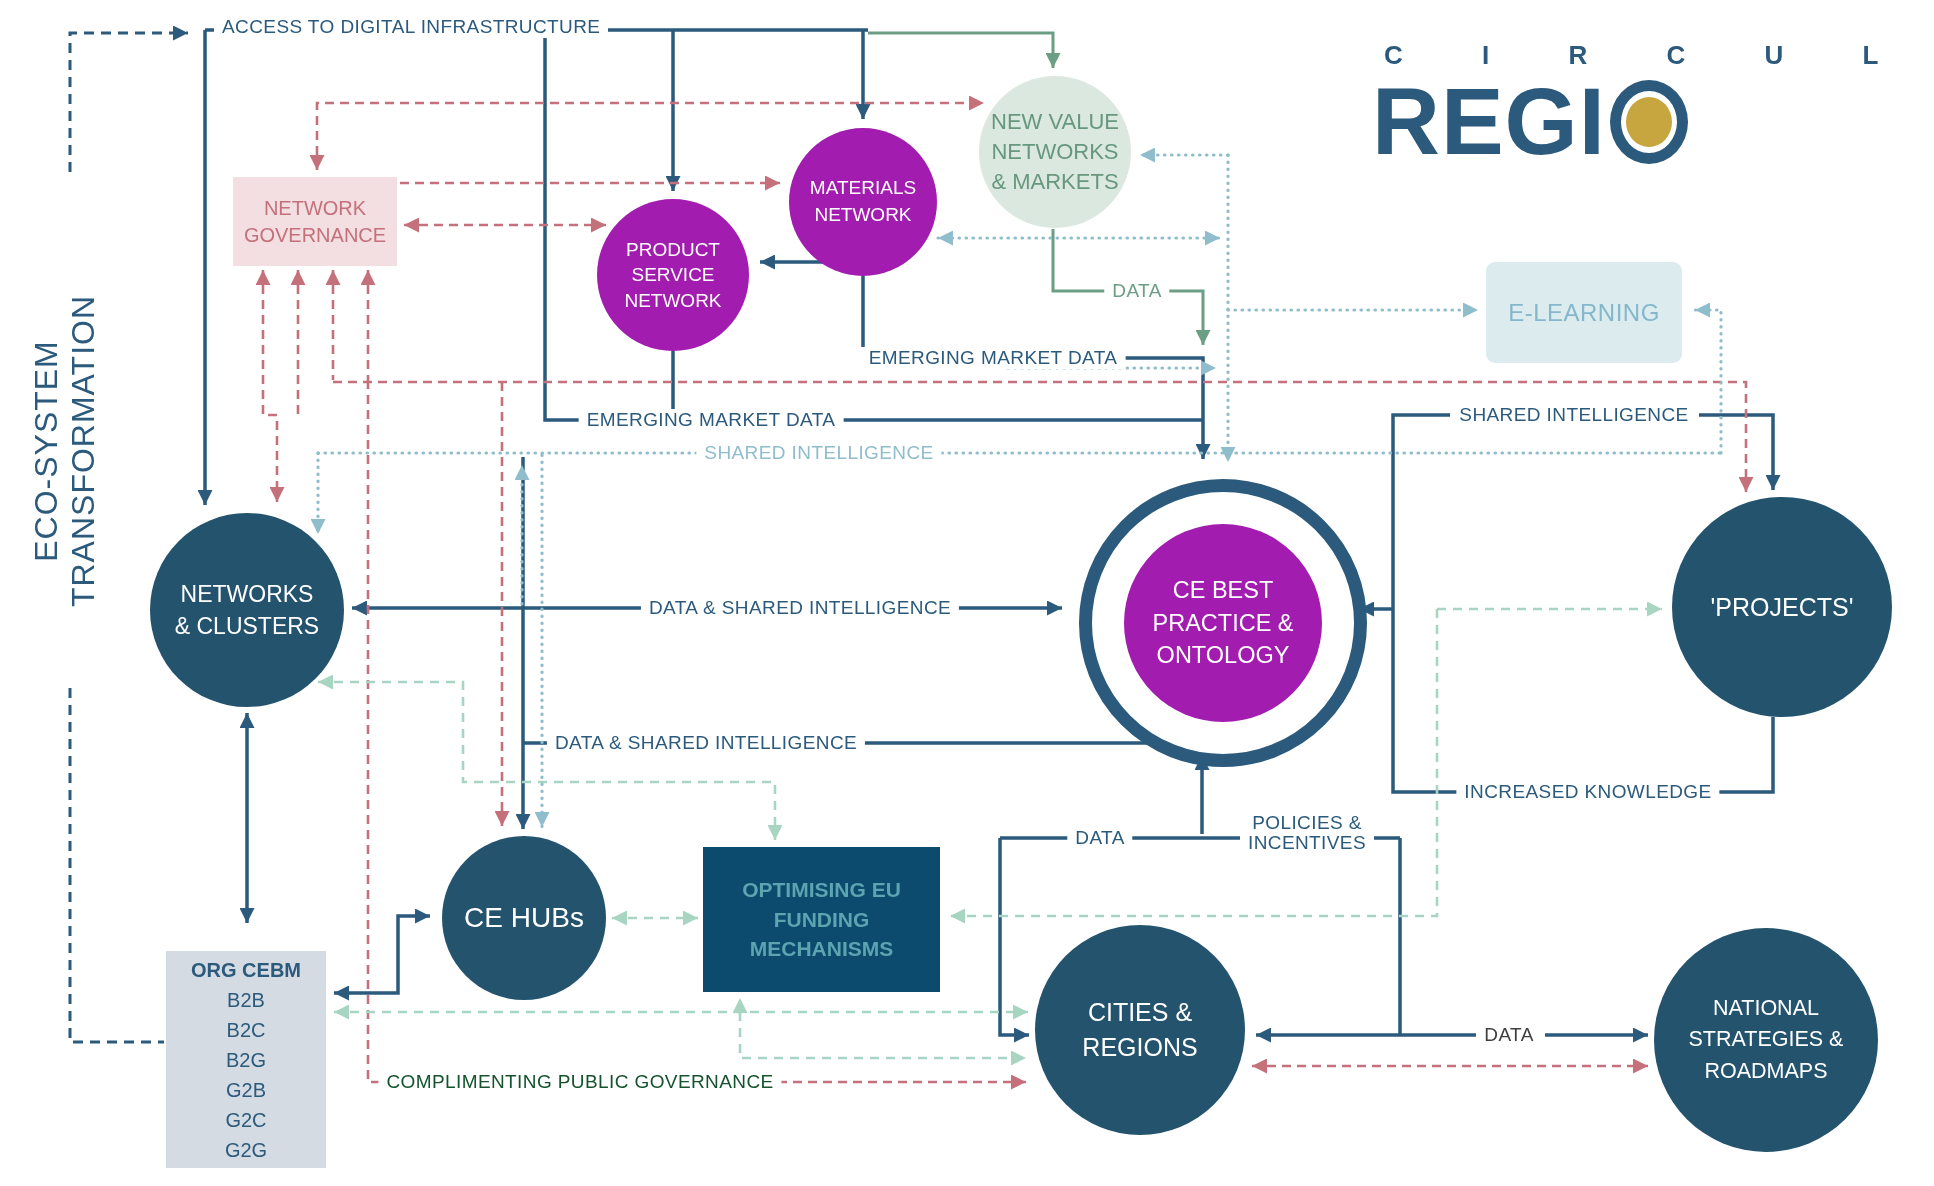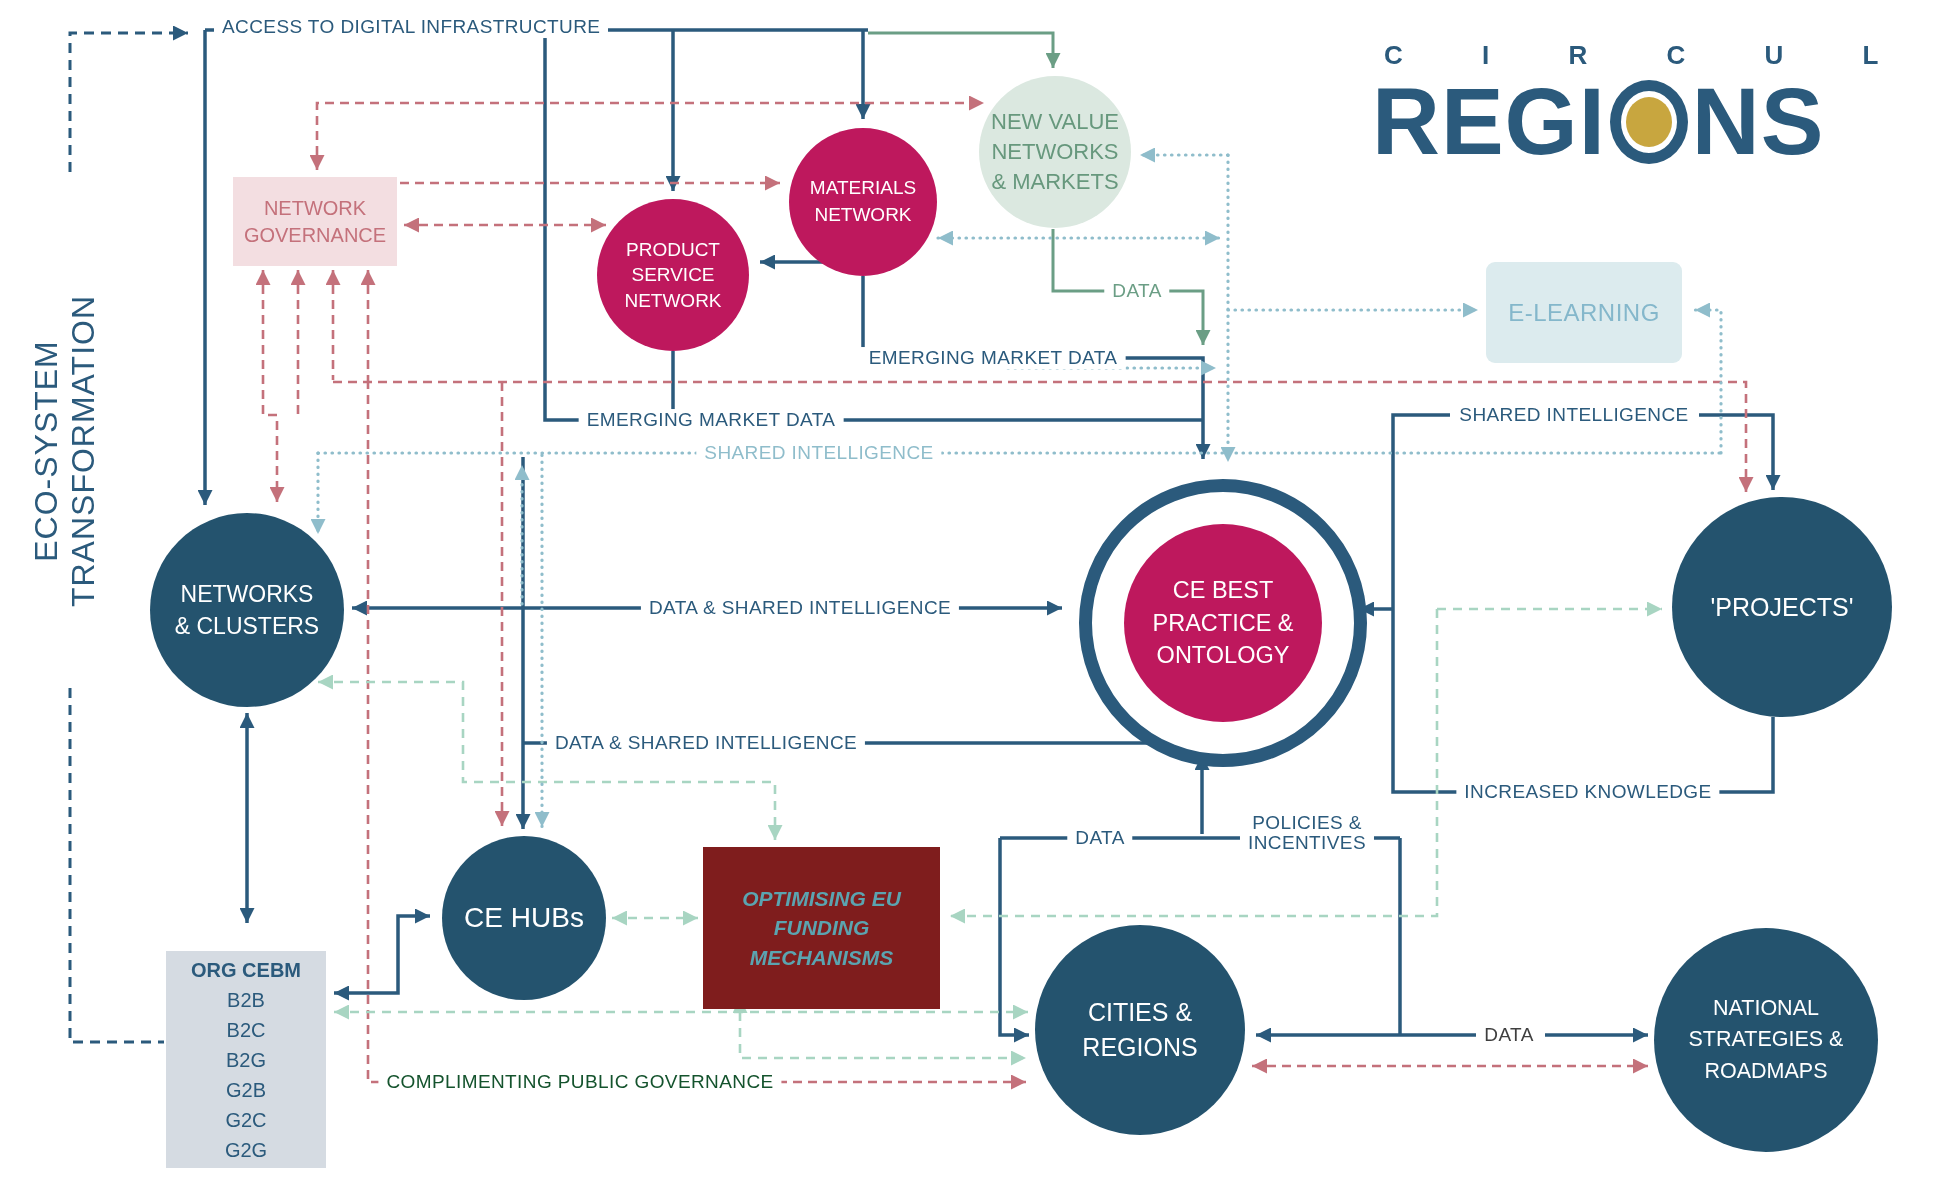--- a/index.html
+++ b/index.html
@@ -142,7 +142,6 @@
       <span class="oring">
           <span class="odot"></span>
         </span>
-      <span>NS</span>
     </div>
   </div>
 

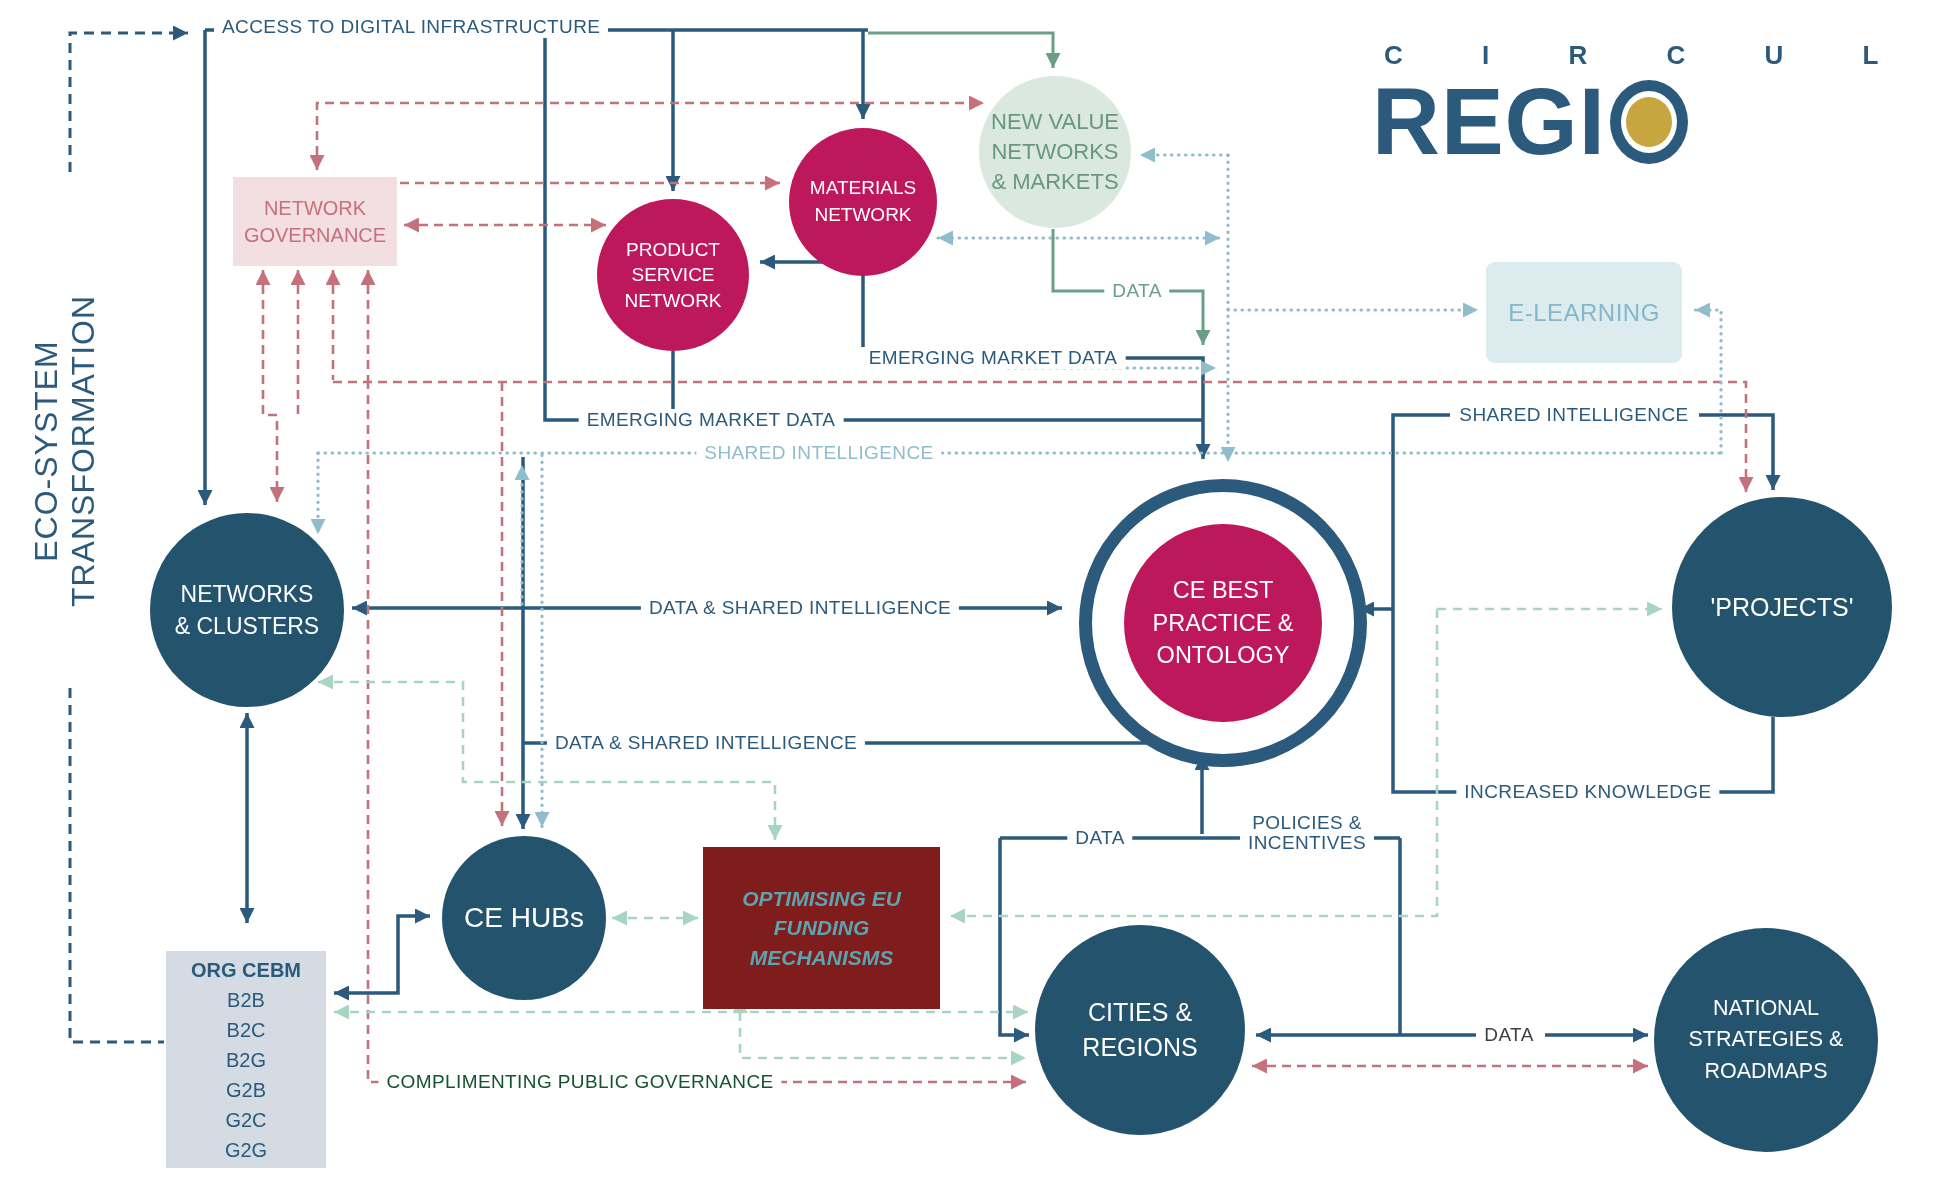--- a/index.html
+++ b/index.html
@@ -16,7 +16,7 @@
   .node{position:absolute;z-index:2;display:flex;align-items:center;justify-content:center;
         text-align:center;white-space:pre-line;}
   .circle{border-radius:50%;color:#fff;background:#24536e;}
-  .gold{background:#be185d;}
+  .gold{background:#a21caf;}
   .eco{position:absolute;z-index:3;left:-195px;top:414px;width:520px;text-align:center;
        transform:rotate(-90deg);color:#2b5a7c;font-size:32px;letter-spacing:1px;}
   .box{position:absolute;z-index:2;display:flex;flex-direction:column;align-items:center;

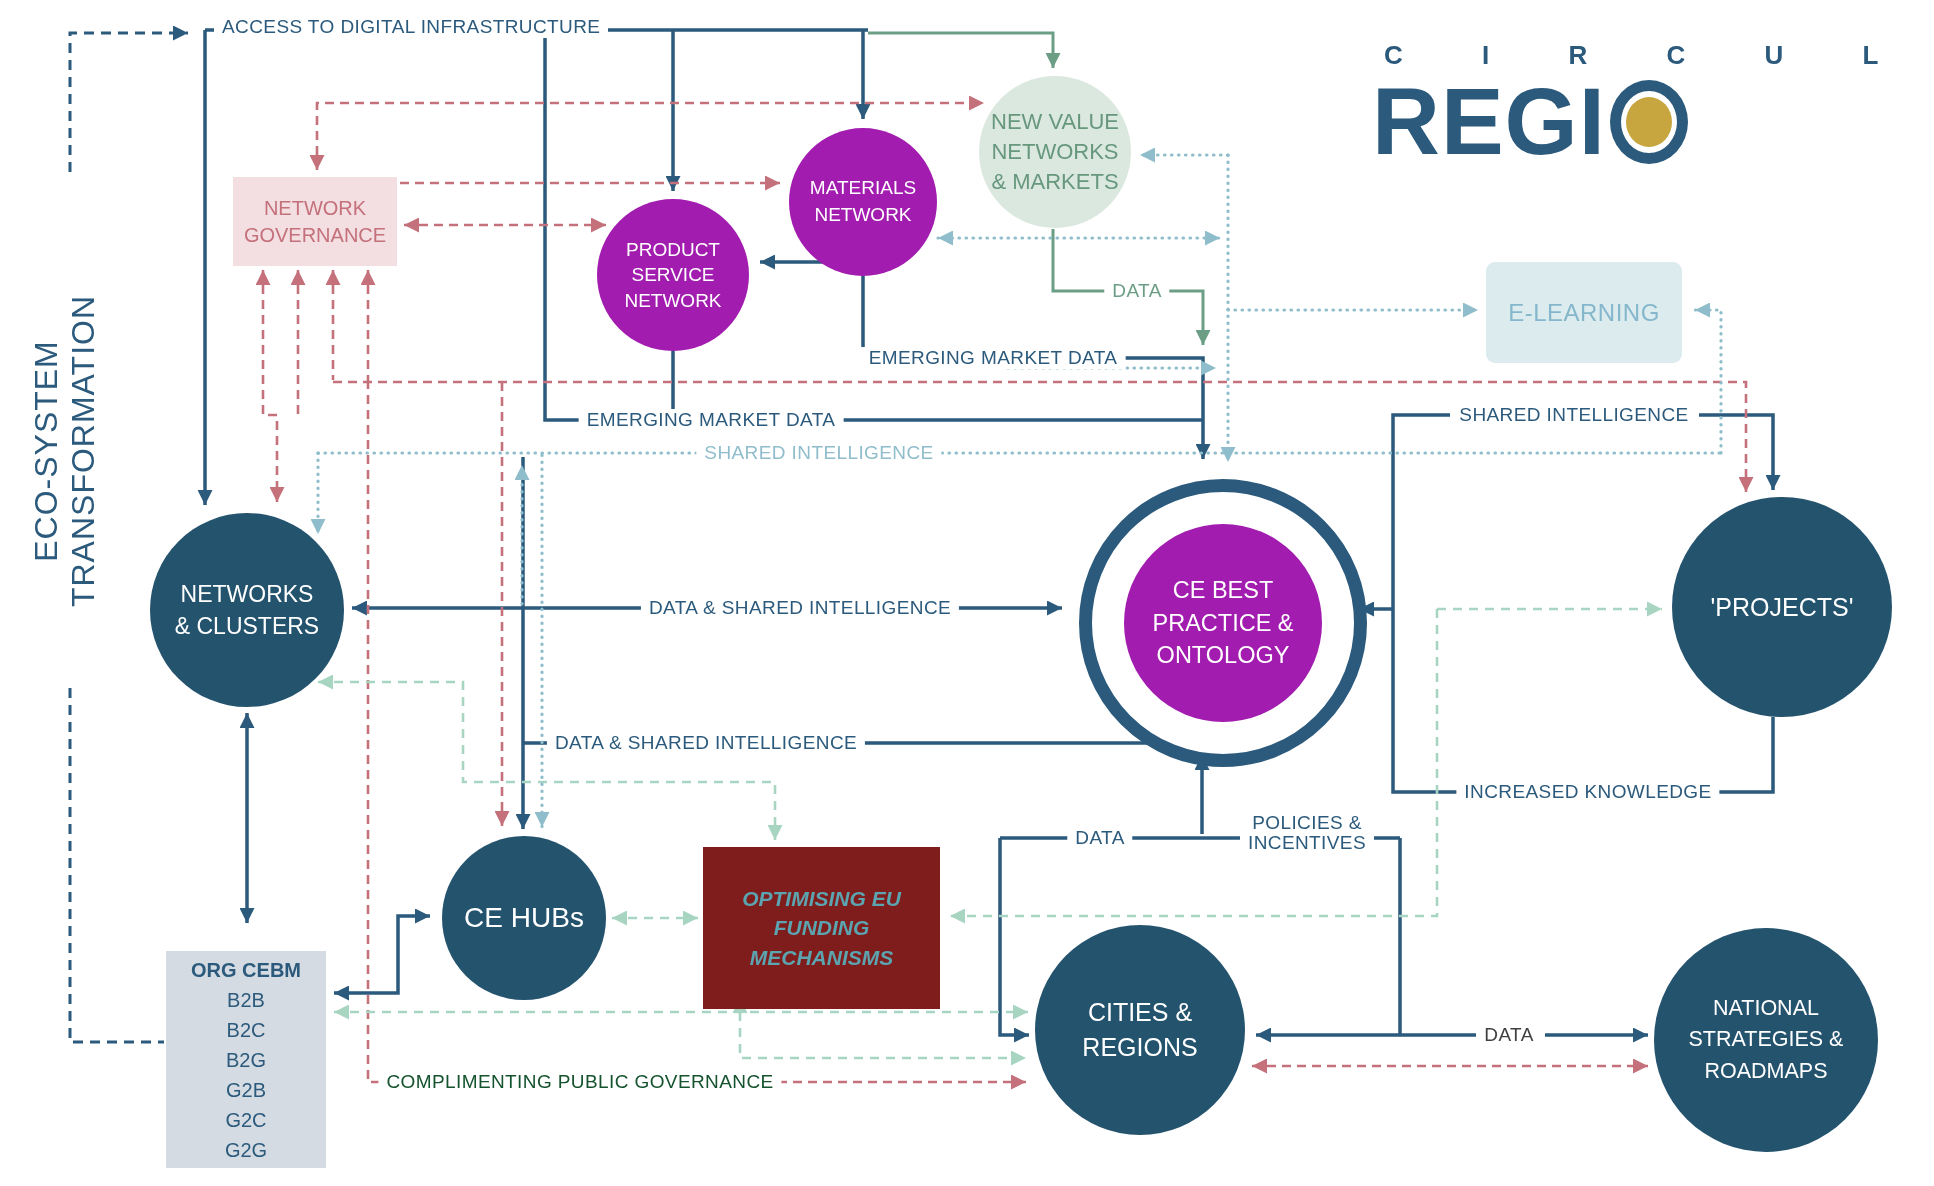--- a/index.html
+++ b/index.html
@@ -154,7 +154,7 @@
     <span>E-LEARNING</span>
   </div>
 
-  <div class="box" style="left:703px;top:847px;width:237px;height:162px;background:#7f1d1d;color:#5ba4b0;font-size:21px;font-weight:700;line-height:1.4;font-style:italic;">
+  <div class="box" style="left:703px;top:847px;width:237px;height:145px;background:#0c4a6e;color:#5ba4b0;font-size:21px;font-weight:700;line-height:1.4;">
     <span>OPTIMISING EU
 FUNDING
 MECHANISMS</span>

